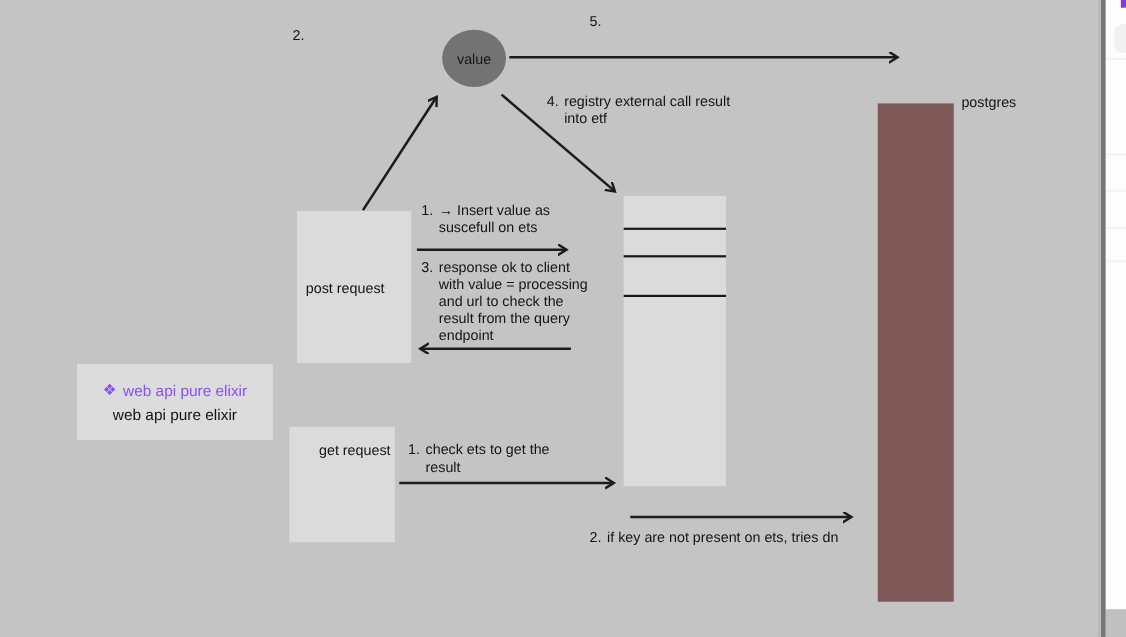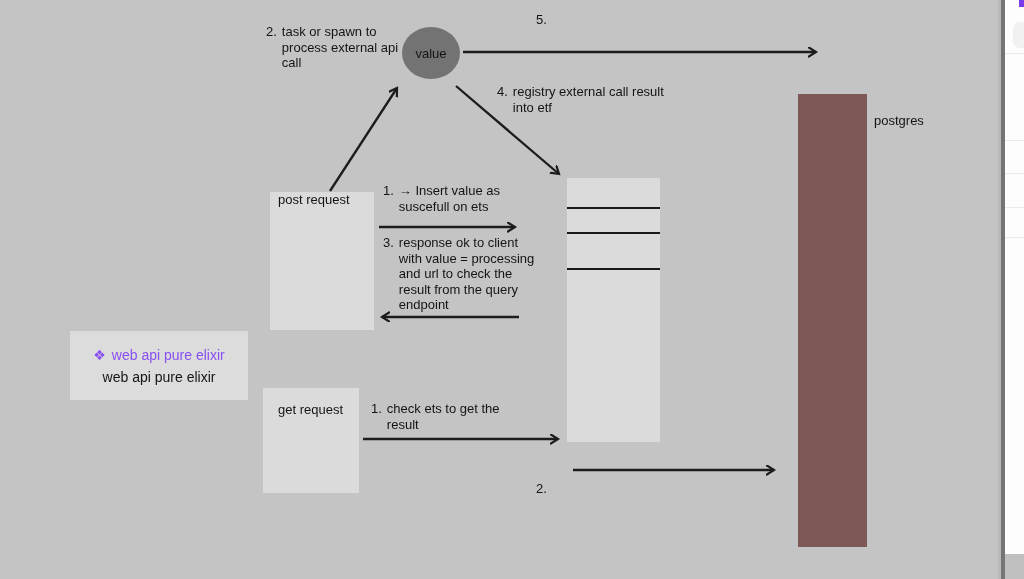--- a/index.html
+++ b/index.html
@@ -97,9 +97,6 @@
 
   <div class="note" style="left:266px;top:24px;width:140px;">
     <span class="num">2.</span>
-    <span class="txt">task or spawn to
-process external api
-call</span>
   </div>
 
   <div class="note" style="left:536px;top:12px;width:270px;">

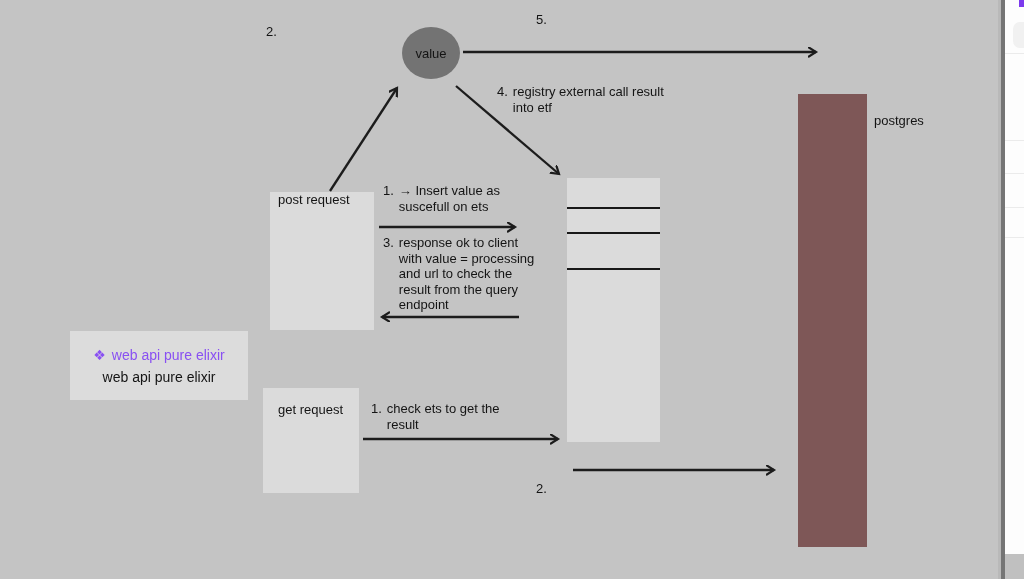--- a/index.html
+++ b/index.html
@@ -93,7 +93,7 @@
   </div>
 
   <div class="pg" style="left:798px;top:94px;width:69px;height:453px;"></div>
-  <div class="label" style="left:874px;top:85px;margin-top:28px;">postgres</div>
+  <div class="label" style="left:874px;top:85px;">postgres</div>
 
   <div class="note" style="left:266px;top:24px;width:140px;">
     <span class="num">2.</span>

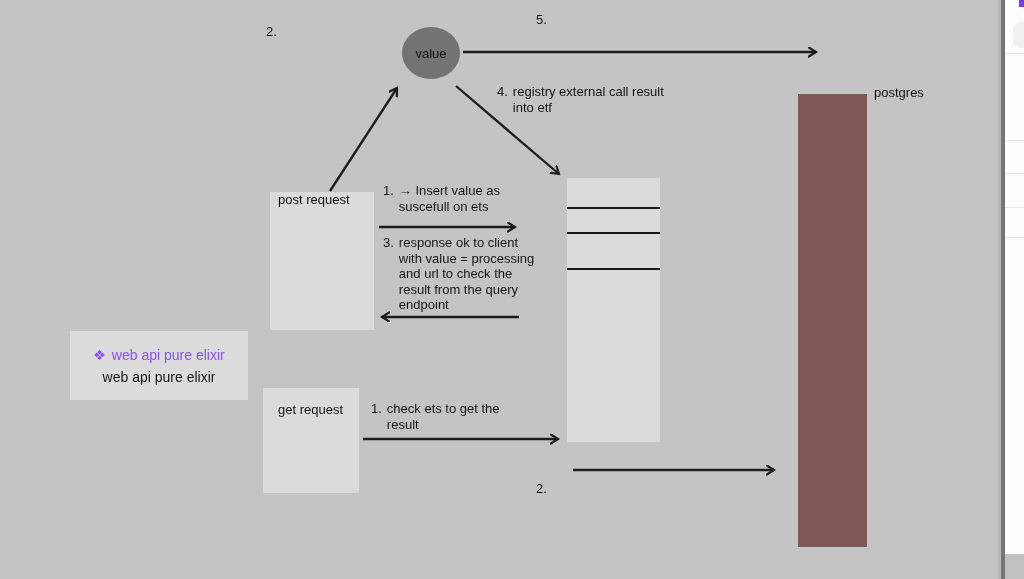--- a/index.html
+++ b/index.html
@@ -19,7 +19,7 @@
     position:absolute;z-index:1;background:#dbdbdb;
     font-size:13px;color:#141414;
   }
-  .box.post{display:flex;align-items:flex-start;padding-left:8px;}
+  .box.post{display:flex;align-items:center;padding-left:8px;}
   .box.get{padding:14px 0 0 15px;}
   .ellipse{
     position:absolute;z-index:1;background:#737373;border-radius:50%;

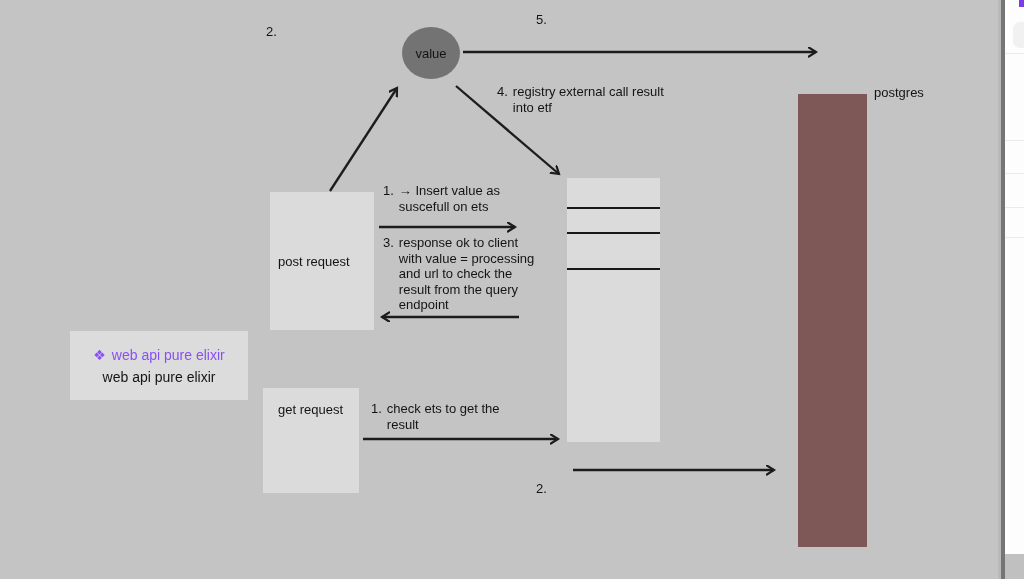--- a/index.html
+++ b/index.html
@@ -20,7 +20,7 @@
     font-size:13px;color:#141414;
   }
   .box.post{display:flex;align-items:center;padding-left:8px;}
-  .box.get{padding:14px 0 0 15px;}
+  .box.get{padding:14px 0 0 27px;}
   .ellipse{
     position:absolute;z-index:1;background:#737373;border-radius:50%;
     display:flex;align-items:center;justify-content:center;

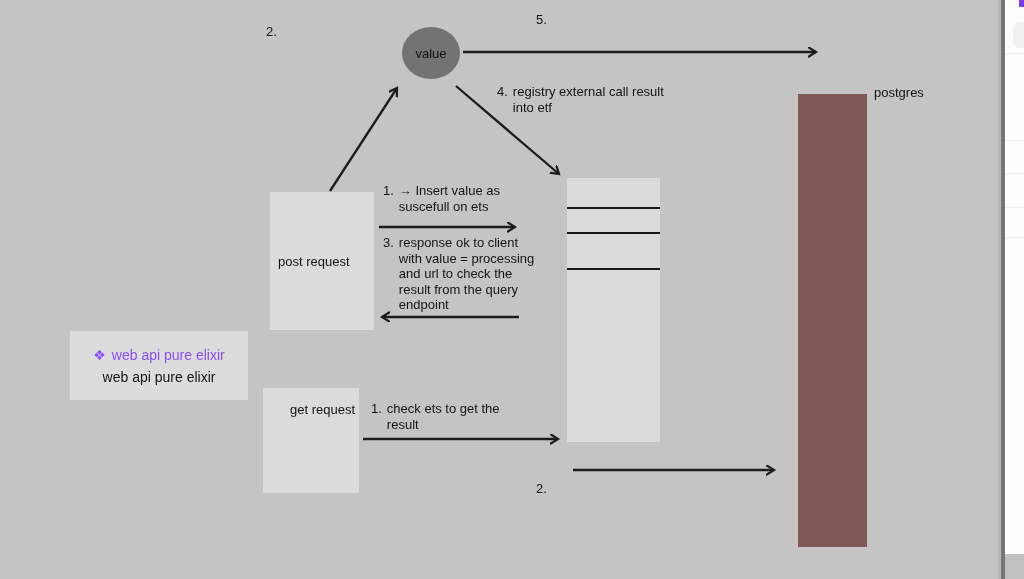--- a/index.html
+++ b/index.html
@@ -133,6 +133,7 @@
 
   <div class="note" style="left:536px;top:481px;width:280px;">
     <span class="num">2.</span>
+    <span class="txt">if key are not present on ets, tries dn</span>
   </div>
 
   <div class="scrollbar-track"></div>

